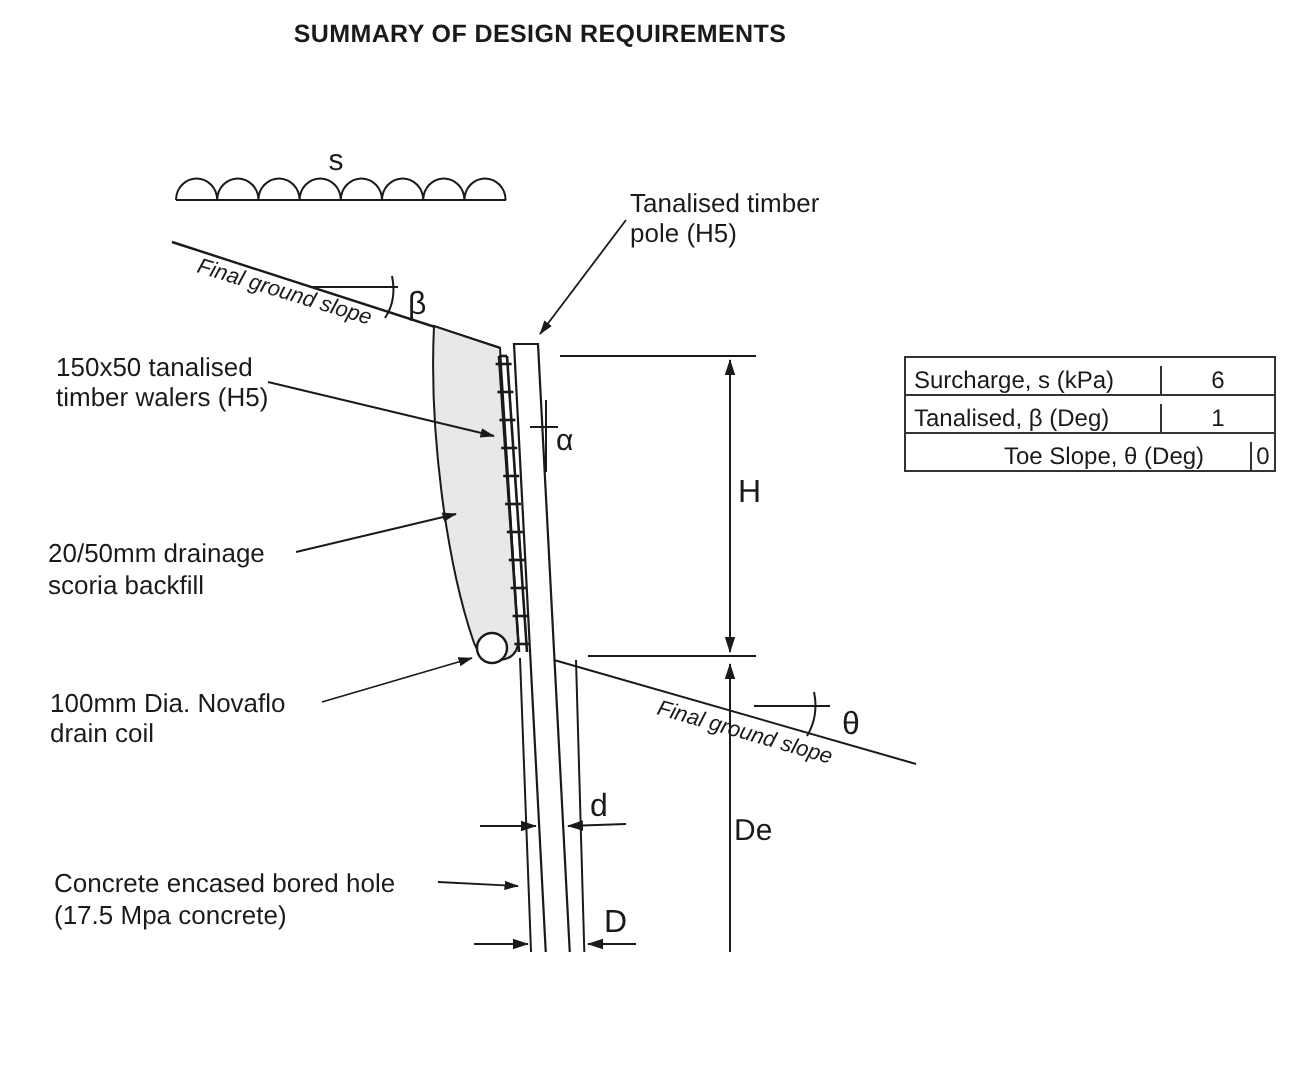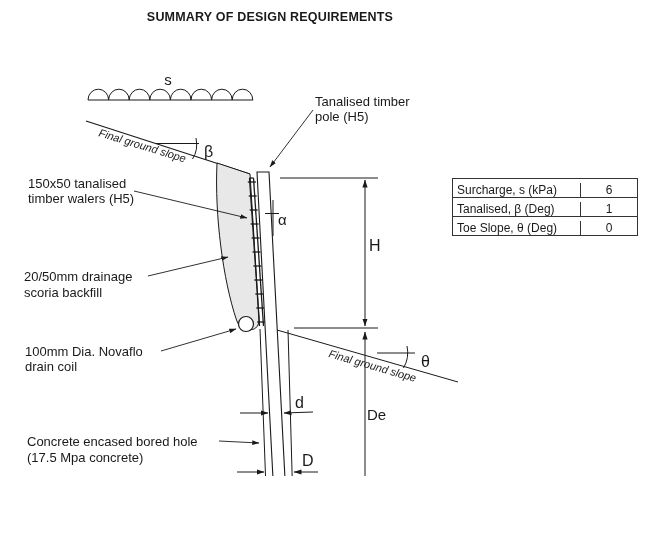--- a/index.html
+++ b/index.html
@@ -16,7 +16,7 @@
   .ptable{position:absolute;left:452px;top:178px;width:184px;border:1px solid #333;
           font-size:12px;}
   .trow{display:flex;height:18px;border-bottom:1px solid #333;align-items:flex-end;}
-  .trow:last-child{border-bottom:none;}
+  .trow:last-child{border-bottom:none;margin-left:45px;}
   .tp{width:123px;border-right:1px solid #333;padding-left:4px;display:flex;align-items:center;}
   .tv{flex:1;display:flex;align-items:center;justify-content:center;}
 </style>

